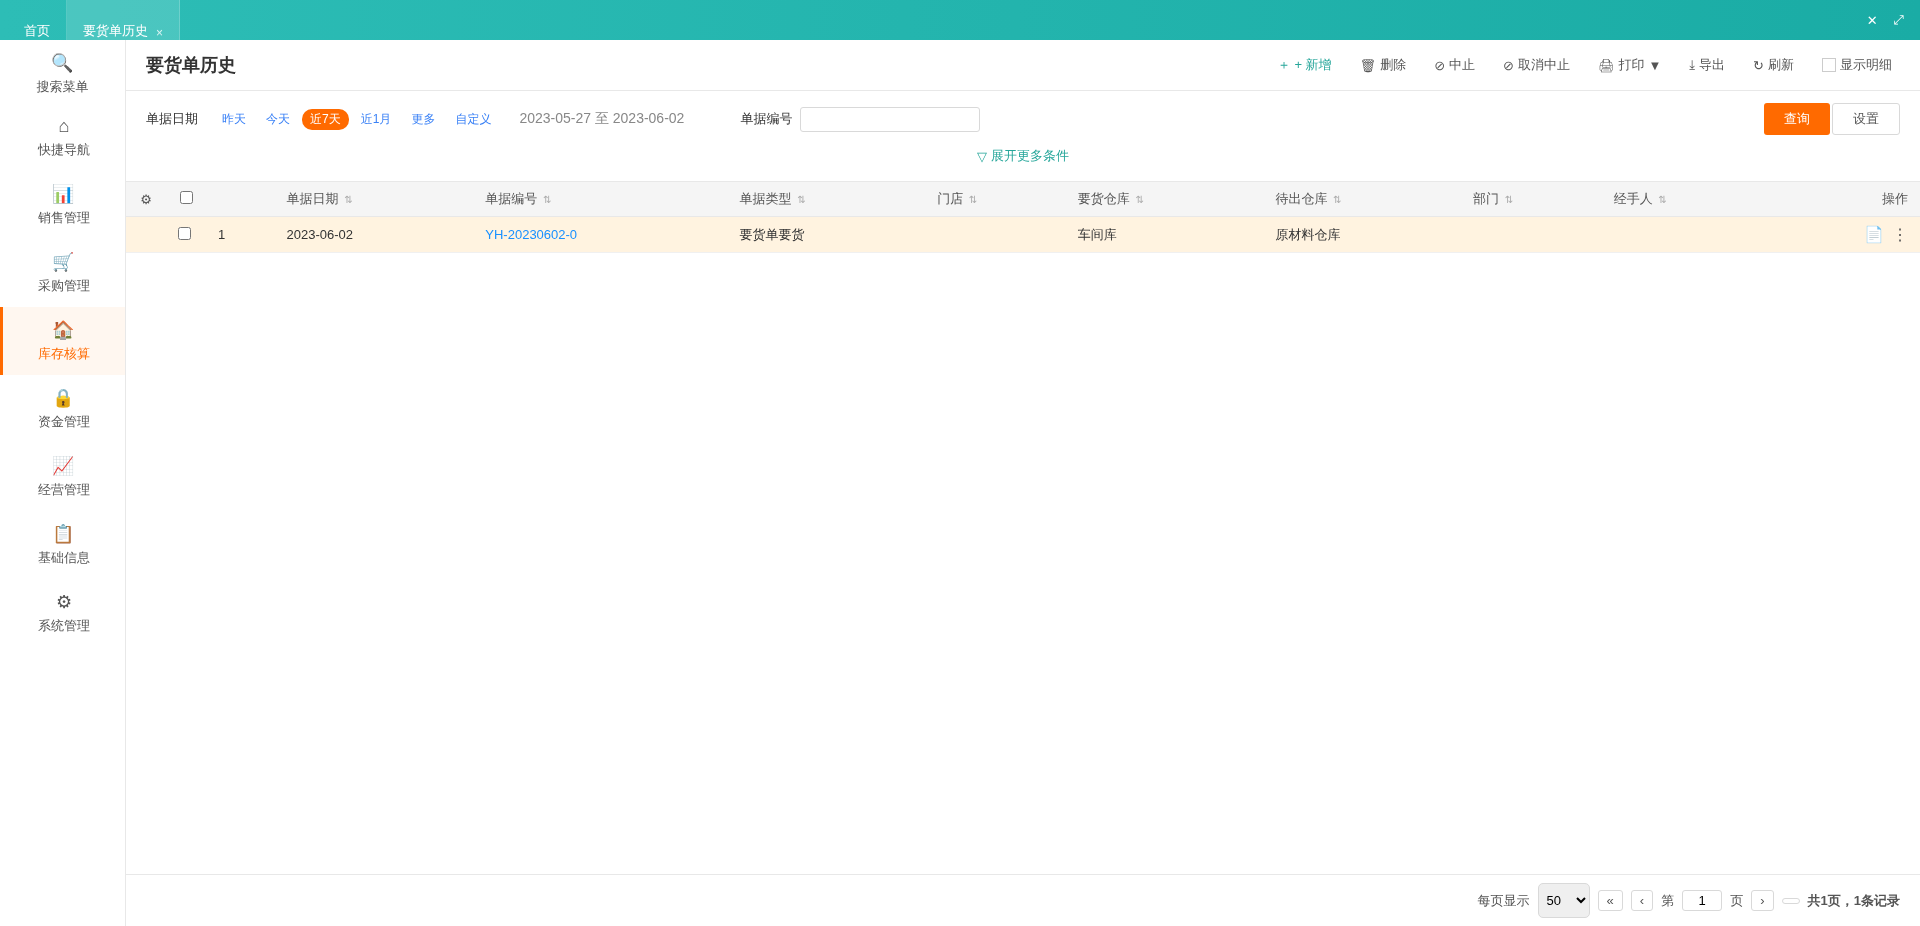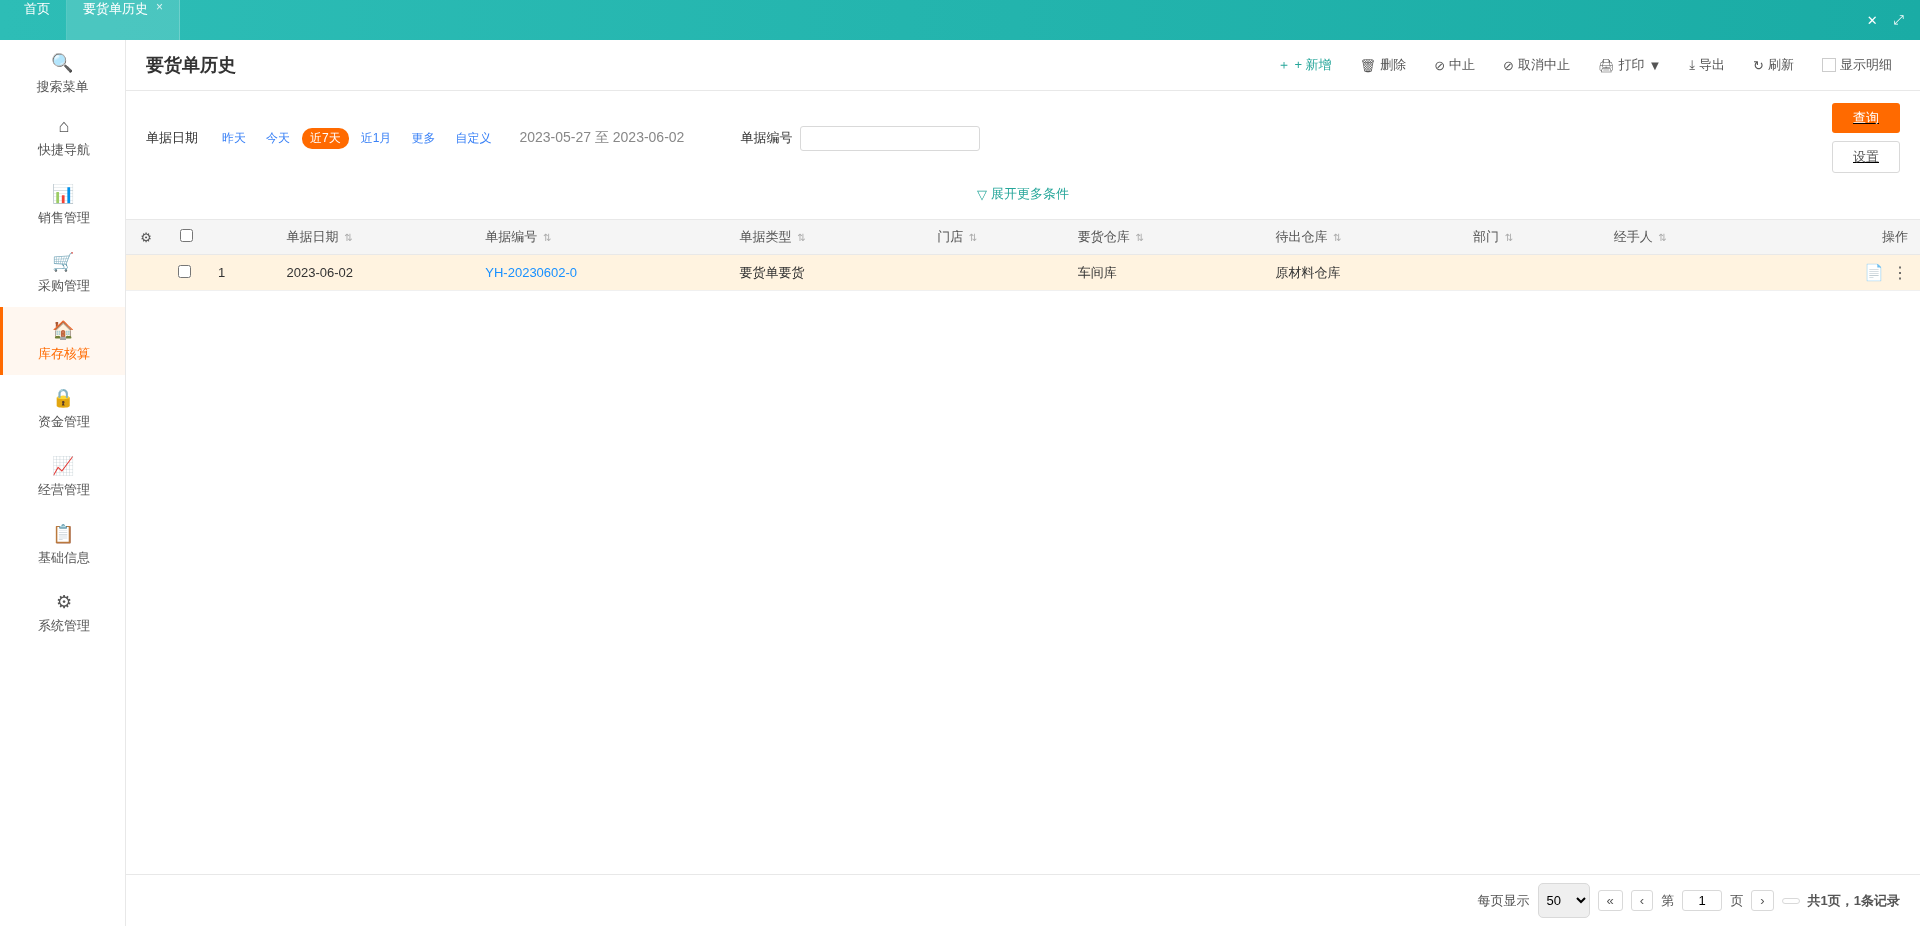--- a/index.html
+++ b/index.html
@@ -19,7 +19,7 @@
     .top-bar-tab {
       padding: 0 16px;
       display: flex;
-      align-items: flex-start;
+      align-items: flex-end;
       cursor: pointer;
       color: white;
       font-size: 13px;

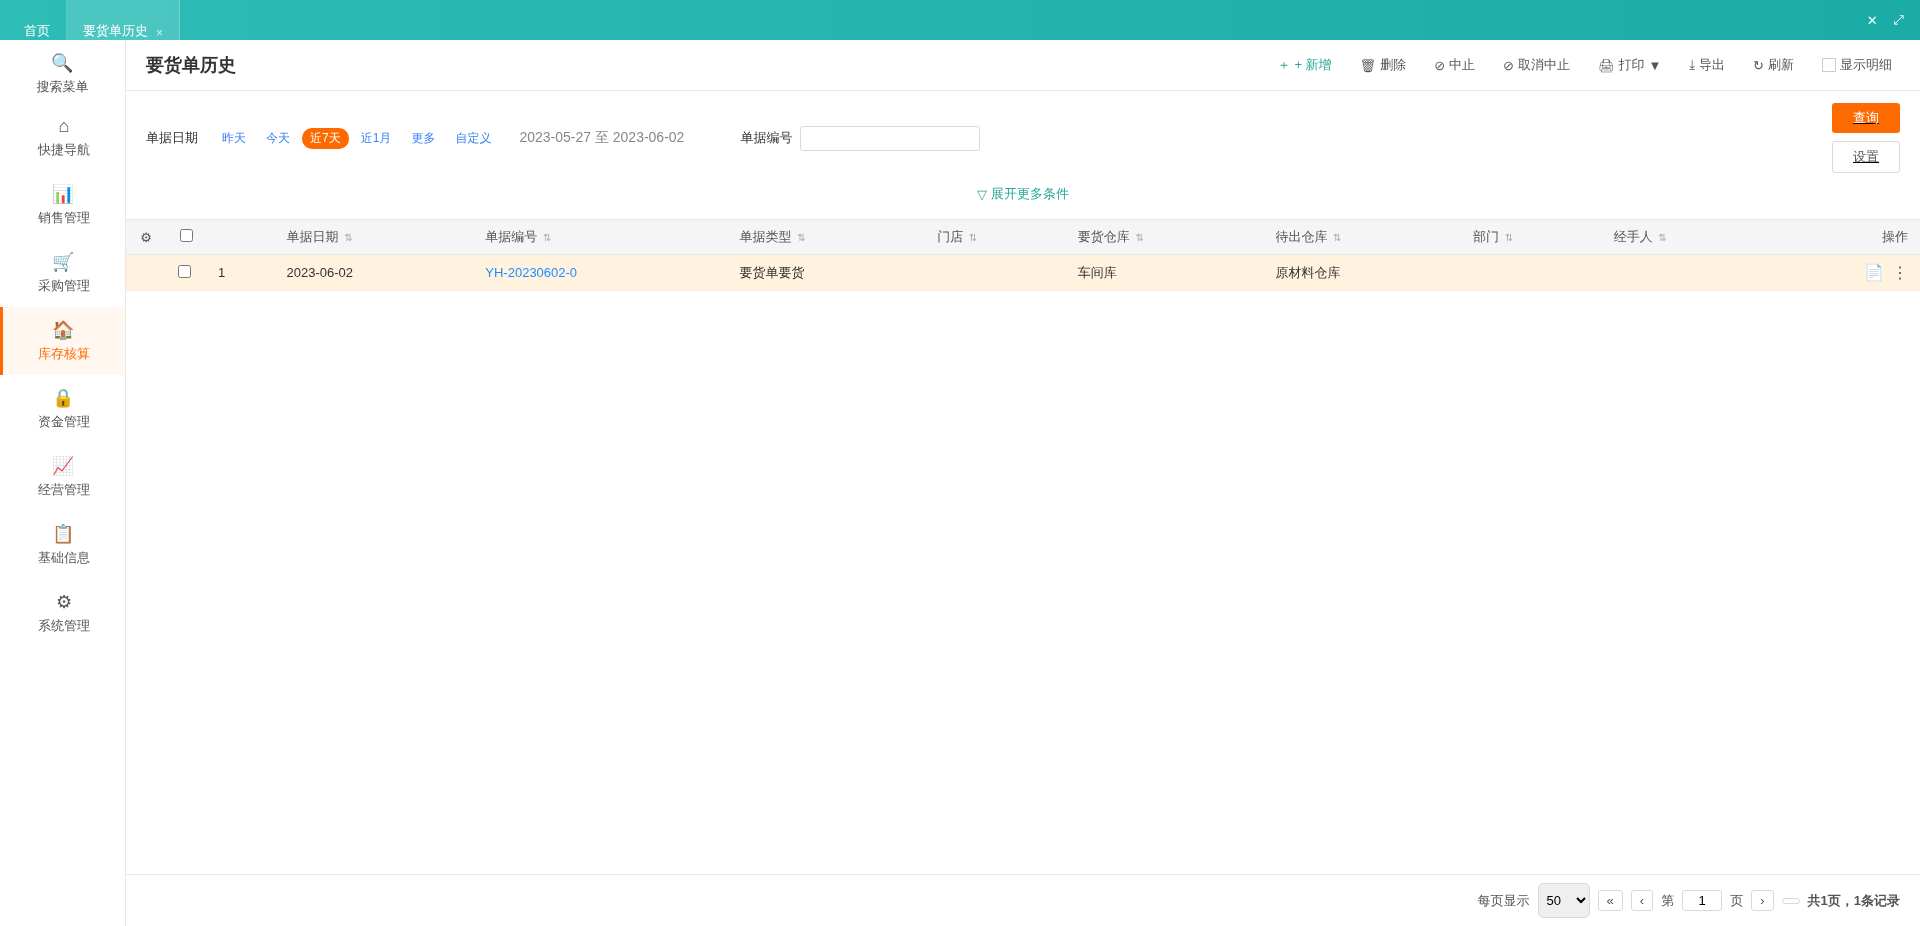--- a/index.html
+++ b/index.html
@@ -173,7 +173,7 @@
       cursor: pointer;
       font-size: 13px;
     }
-    .filter-buttons { display: flex; flex-direction: column; gap: 8px; margin-left: auto; text-decoration: underline; }
+    .filter-buttons { display: flex; flex-direction: row; gap: 2px; margin-left: auto; }
 
     
     .table-area { flex: 1; overflow: auto; background: white; margin: 0; }

